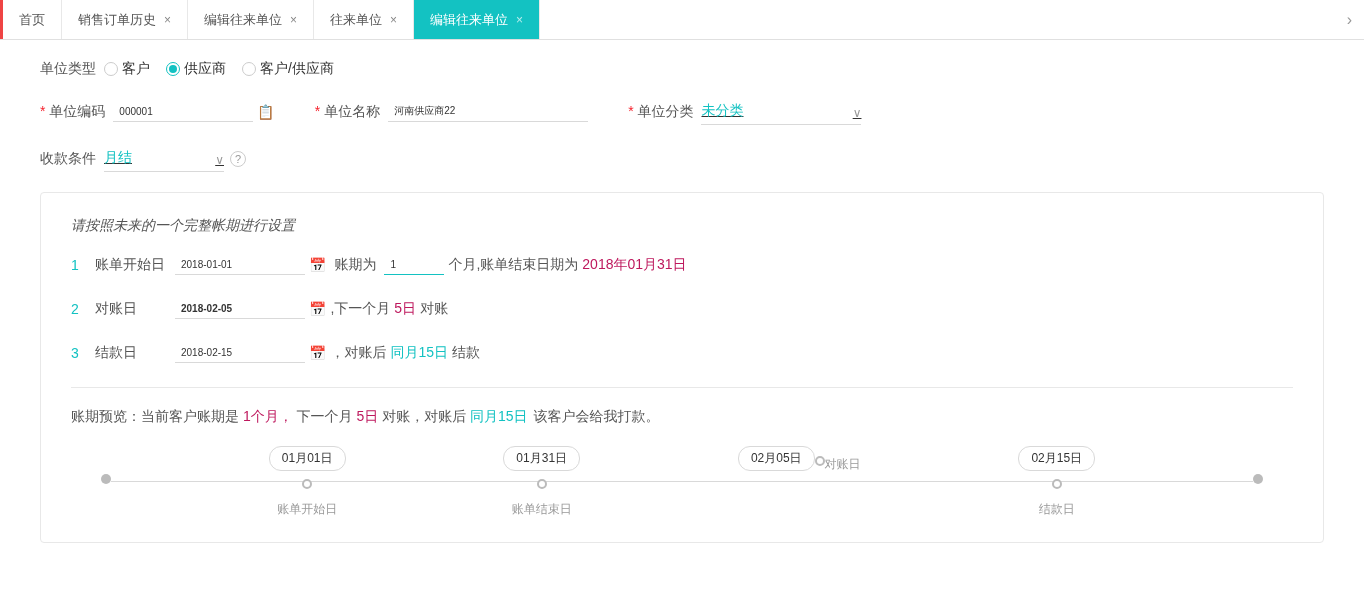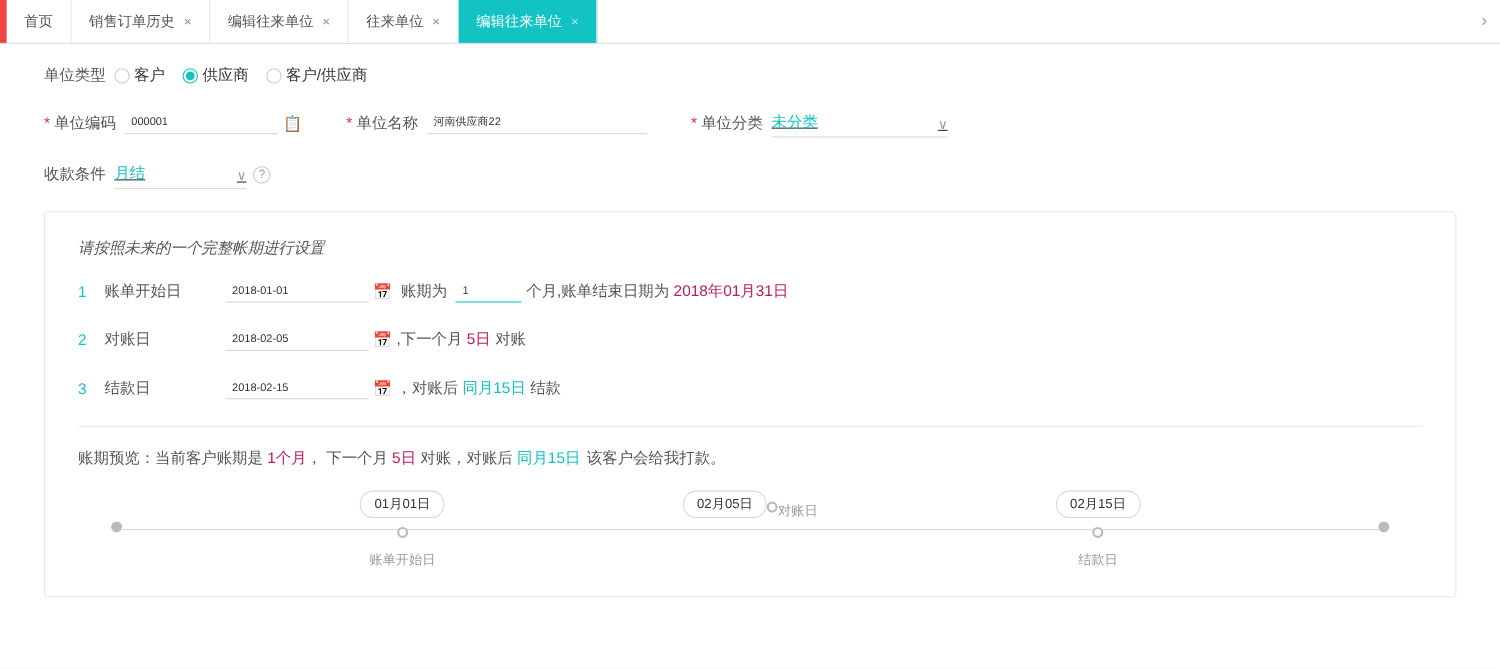--- a/index.html
+++ b/index.html
@@ -26,7 +26,7 @@
       white-space: nowrap;
       position: relative;
     }
-    .tab:first-child { border-left: 6px solid #ef4444; justify-content: center; }
+    .tab:first-child { border-left: 3px solid #ef4444; justify-content: center; }
     .tab.active {
       background: #13c2c2;
       color: #fff;

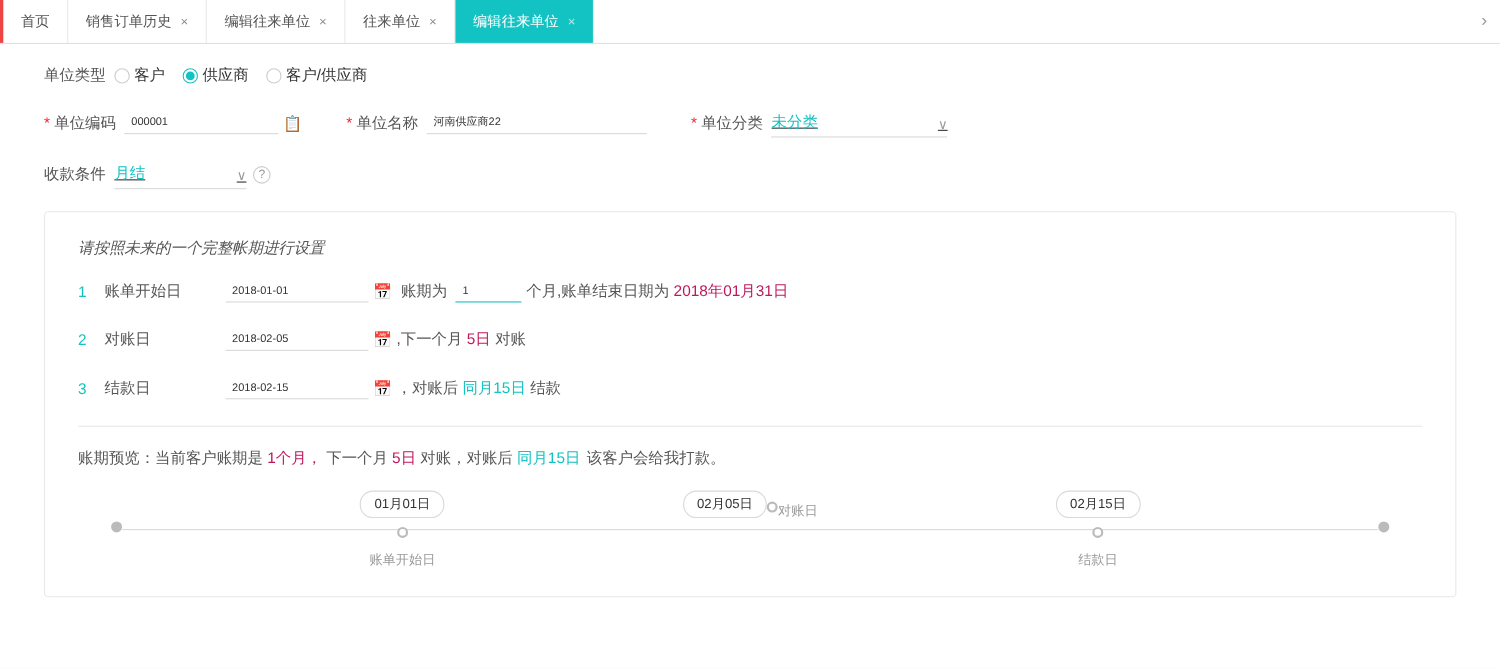--- a/index.html
+++ b/index.html
@@ -189,7 +189,6 @@
       display: flex;
       align-items: center;
       flex: 1;
-      margin-left: 30px;
     }
     .highlight-orange { color: #be185d; }
     .highlight-teal { color: #13c2c2; }

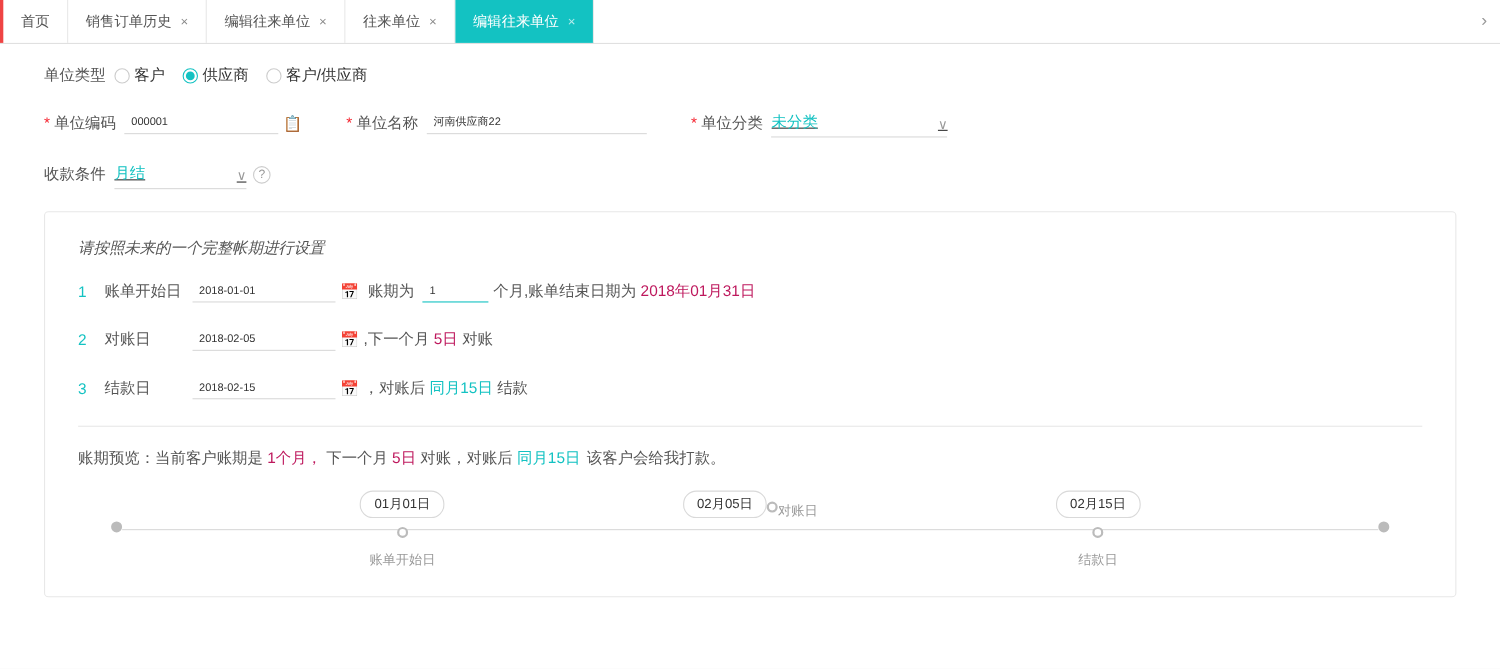--- a/index.html
+++ b/index.html
@@ -317,7 +317,7 @@
       <span class="row-number">2</span>
       <span class="row-label">对账日</span>
       <div class="row-content">
-        <input class="input-field" type="text" style="width: 130px;" value="2018-02-05">
+        <input class="input-field" type="text" style="width: 130px; font-weight: bold;" value="2018-02-05">
         <span class="calendar-icon">📅</span>
         <span style="margin: 0 4px; color:#555;">,下一个月</span>
         <span class="highlight-orange">5日</span>

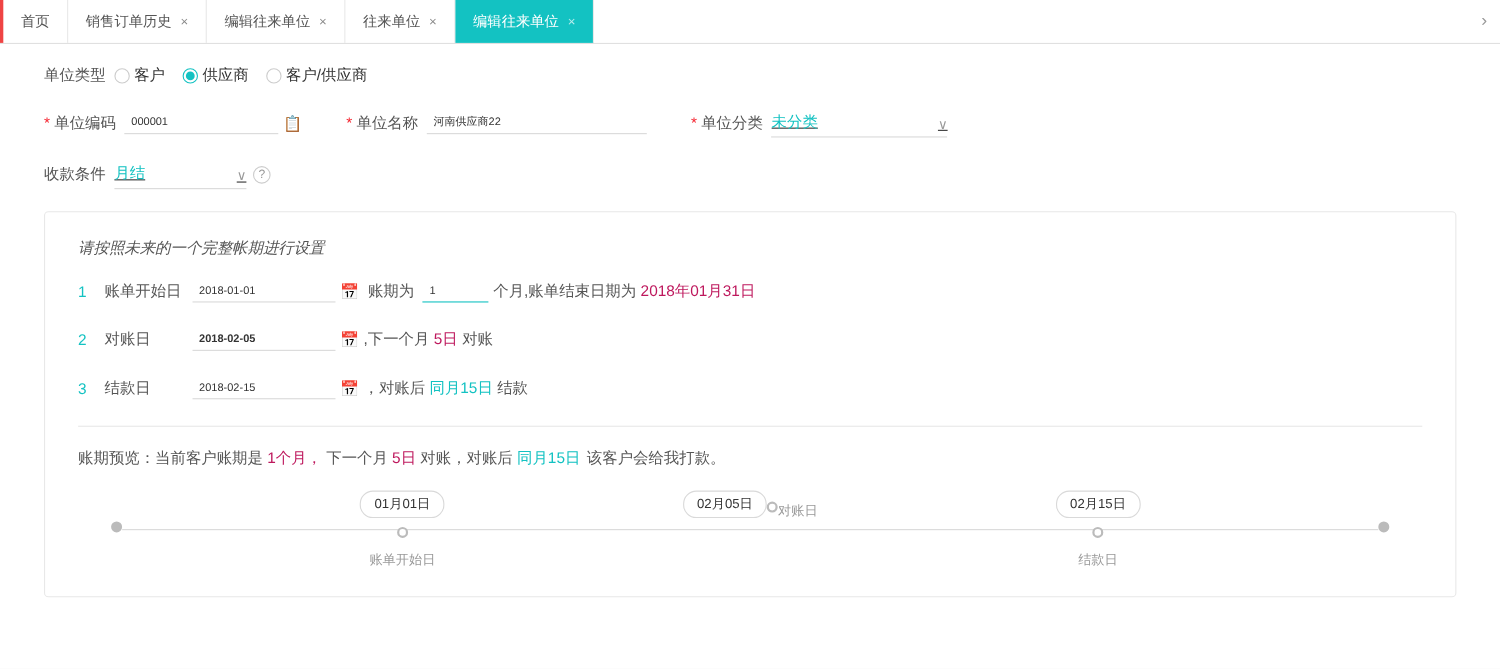--- a/index.html
+++ b/index.html
@@ -364,6 +364,11 @@
             <div class="tl-label">账单开始日</div>
           </div>
 
+          <div style="display:flex; flex-direction:column; align-items:center; z-index:1;">
+            <div class="tl-badge">01月31日</div>
+            <div style="width:10px;height:10px;border-radius:50%;border:2px solid #bbb;background:#fff;margin:4px 0;"></div>
+            <div class="tl-label">账单结束日</div>
+          </div>
 
           <div style="display:flex; flex-direction:row; align-items:center; z-index:1;">
             <div class="tl-badge">02月05日</div>

